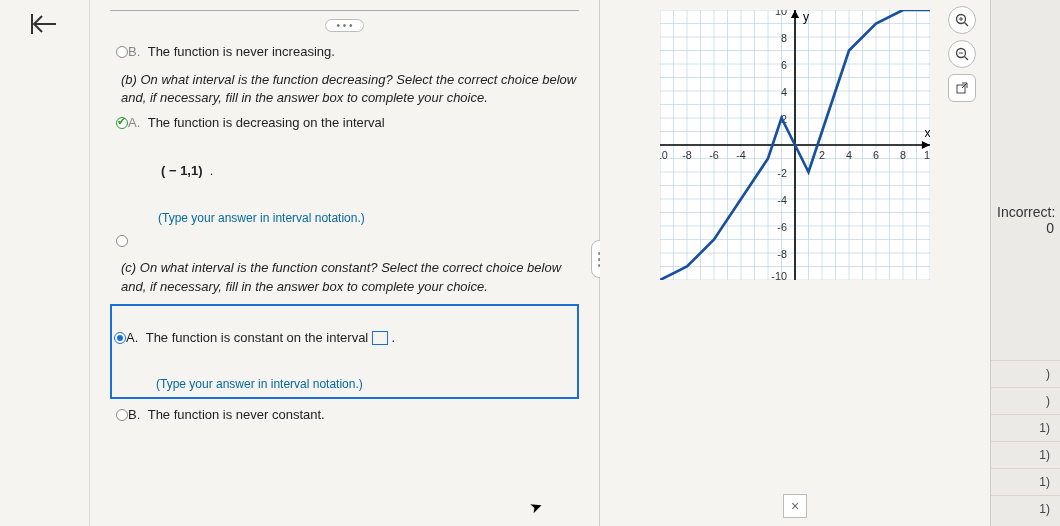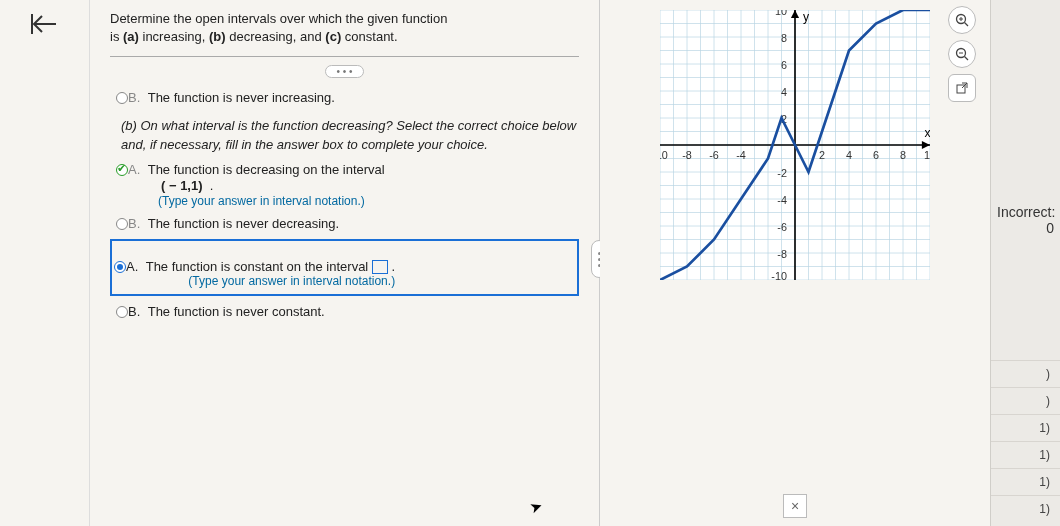--- a/index.html
+++ b/index.html
@@ -142,10 +142,6 @@
   </div>
 
   <div class="main-panel">
-    <div class="question">
-      <span>Determine the open intervals over which the given function</span><br>
-      <span>is </span><span class="bold">(a)</span><span> increasing, </span><span class="bold">(b)</span><span> decreasing, and </span><span class="bold">(c)</span><span> constant.</span>
-    </div>
 
     <hr class="sep">
     <div class="divider-wrap">

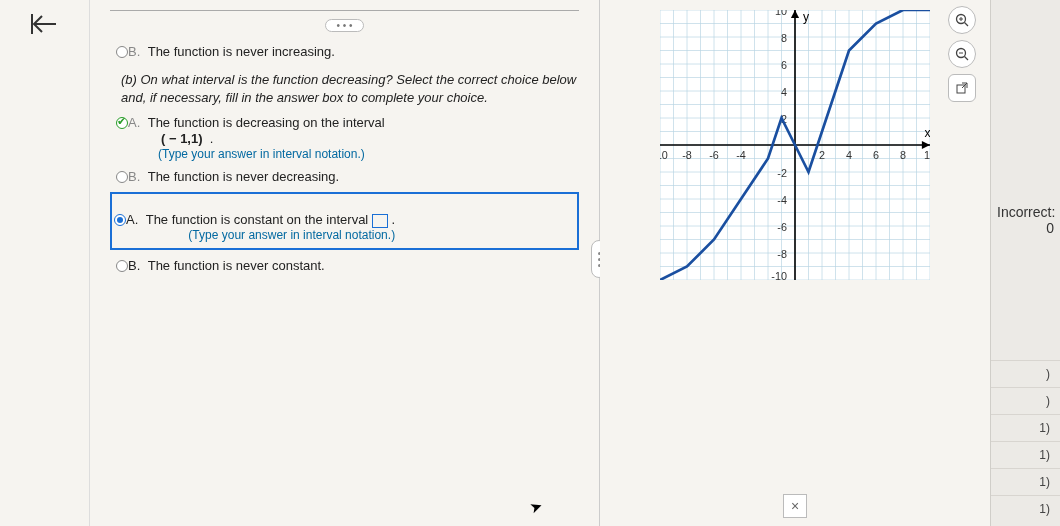--- a/index.html
+++ b/index.html
@@ -76,7 +76,7 @@
   }
   .opt-letter { color:#888; margin-right:4px; }
   .part-text { margin: 12px 0 8px 11px; line-height:1.4;font-style:italic;}
-  .sub { margin-left: 30px; }
+  .sub { margin-left: 30px; margin-top: 32px; }
   .answer-input {
     display:inline-block; min-width:48px; padding:0 2px;
     border:1px solid transparent; font-weight:bold;

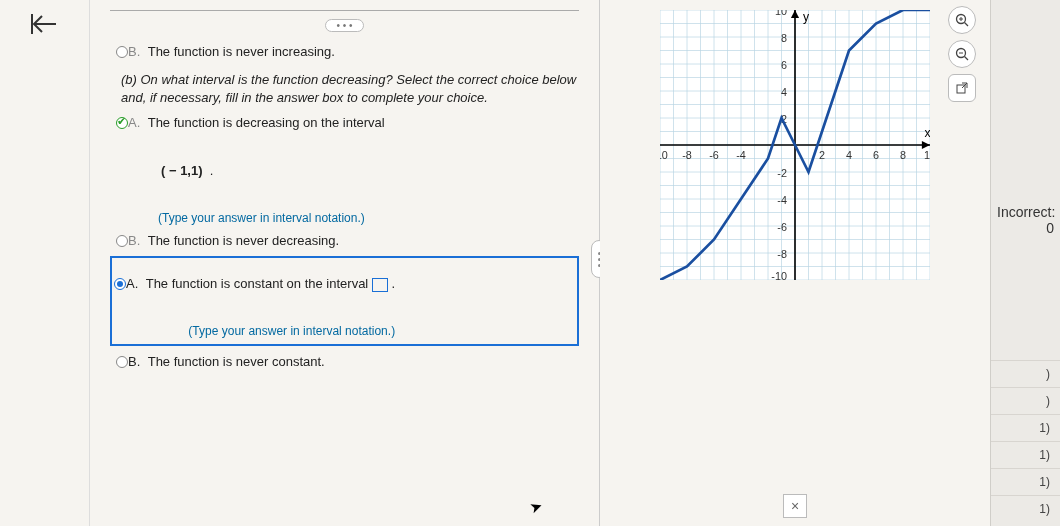--- a/index.html
+++ b/index.html
@@ -173,10 +173,6 @@
 
     <div class="option">
       <span class="radio"></span>
-      <div>
-        <span class="opt-letter">B.</span>
-        <span>The function is never decreasing.</span>
-      </div>
     </div>
 
 

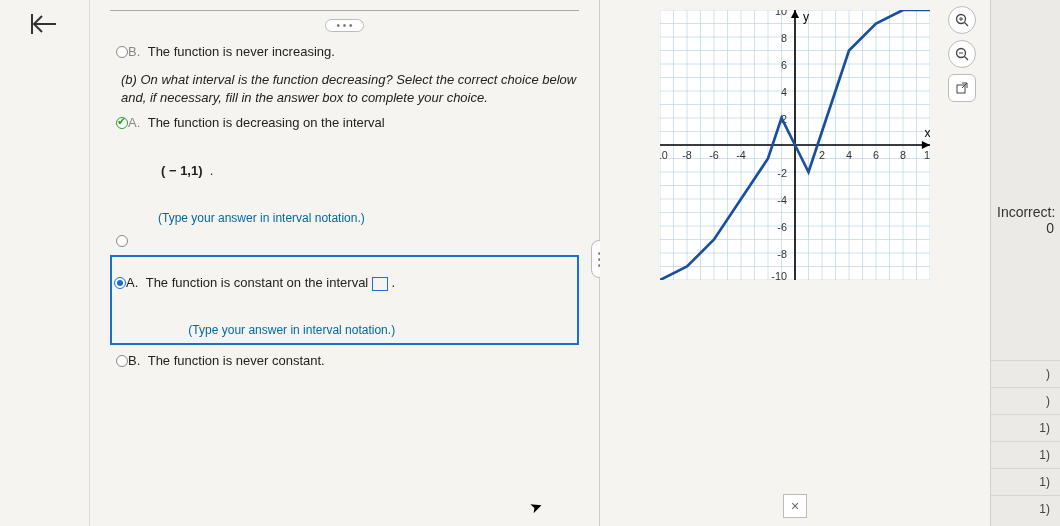--- a/index.html
+++ b/index.html
@@ -175,6 +175,7 @@
       <span class="radio"></span>
     </div>
 
+    <div class="part-text">(c) On what interval is the function constant? Select the correct choice below and, if necessary, fill in the answer box to complete your choice.</div>
 
     <div class="highlight-box">
       <div class="option" style="margin:0">

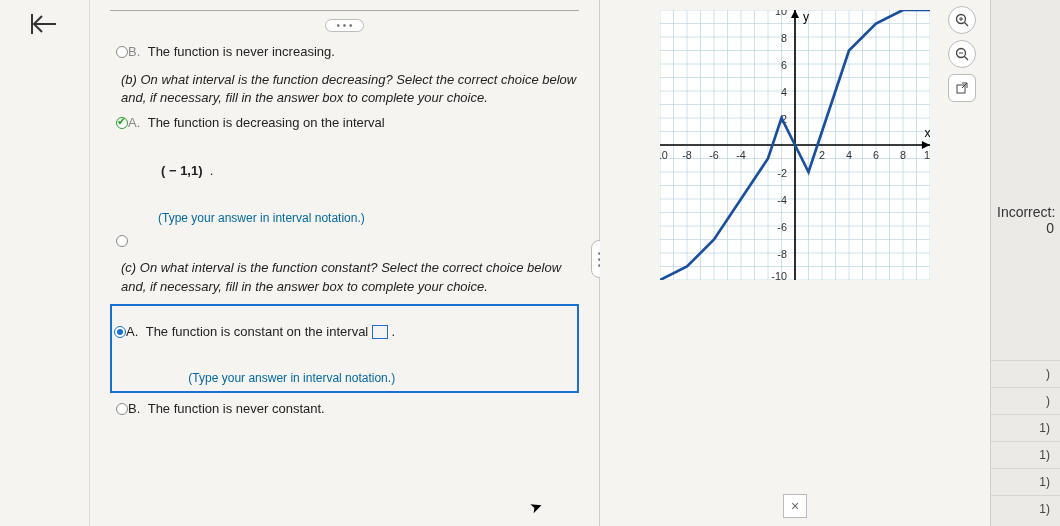--- a/index.html
+++ b/index.html
@@ -87,7 +87,7 @@
     vertical-align:middle;
   }
   .highlight-box {
-    border:2px solid #1a6fd6; padding:18px 6px 6px 2px; margin:6px 0 4px 0;text-align:right;
+    border:2px solid #1a6fd6; padding:24px 6px 6px 2px; margin:6px 0 4px 0;
   }
   .vert-dots {
     position:absolute; right:-8px; top:240px;

